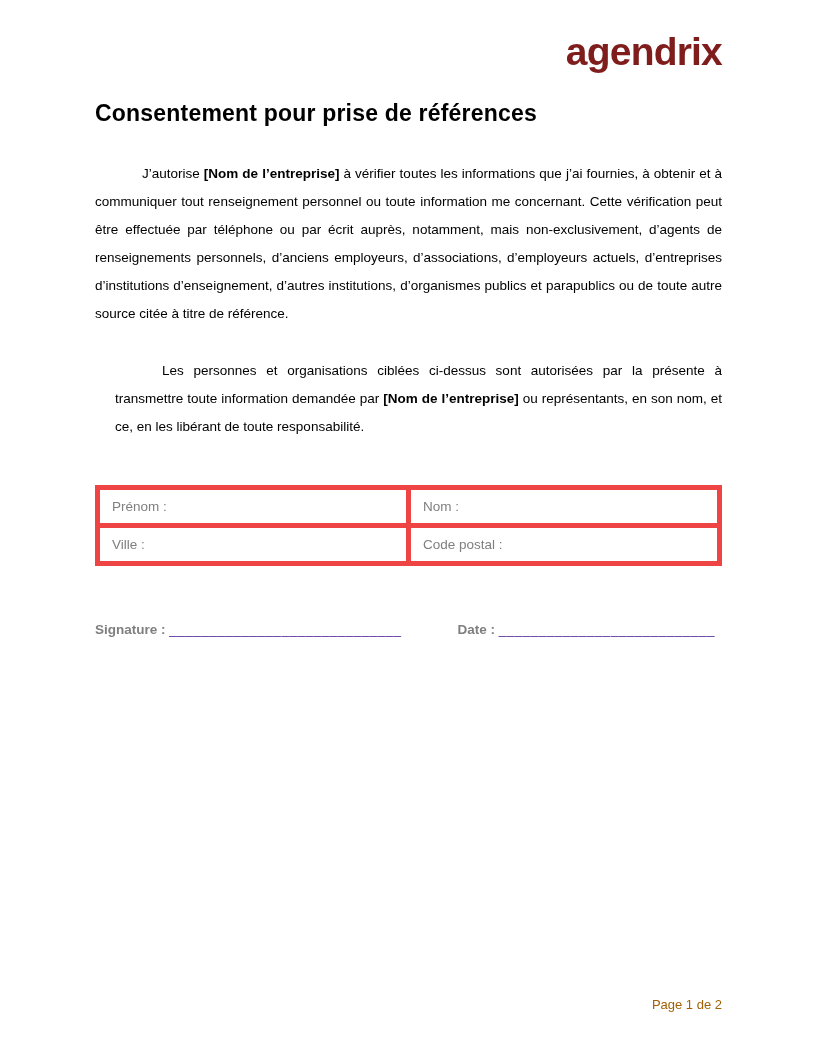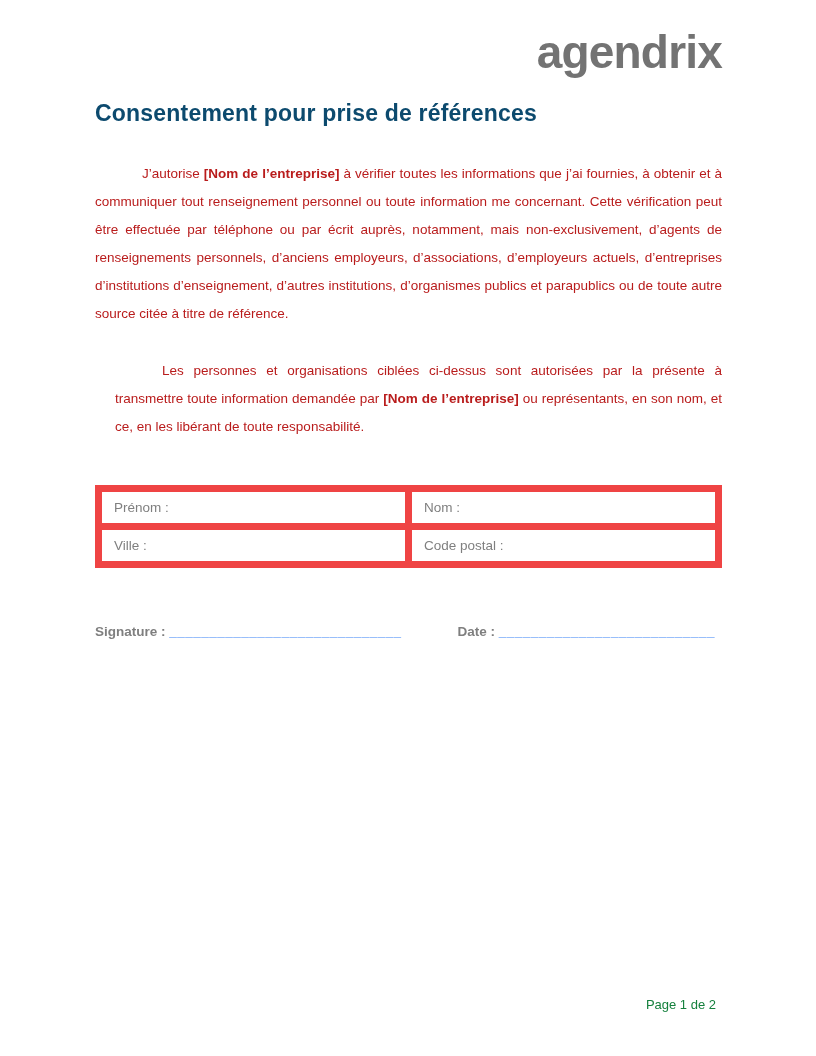--- a/index.html
+++ b/index.html
@@ -23,10 +23,10 @@
     margin-top: 2px;
   }
   .logo {
-    font-size: 46px;
+    font-size: 39px;
     font-weight: 700;
     letter-spacing: -0.8px;
-    color: #737373;
+    color: #7f1d1d;
     line-height: 40px;
   }
 

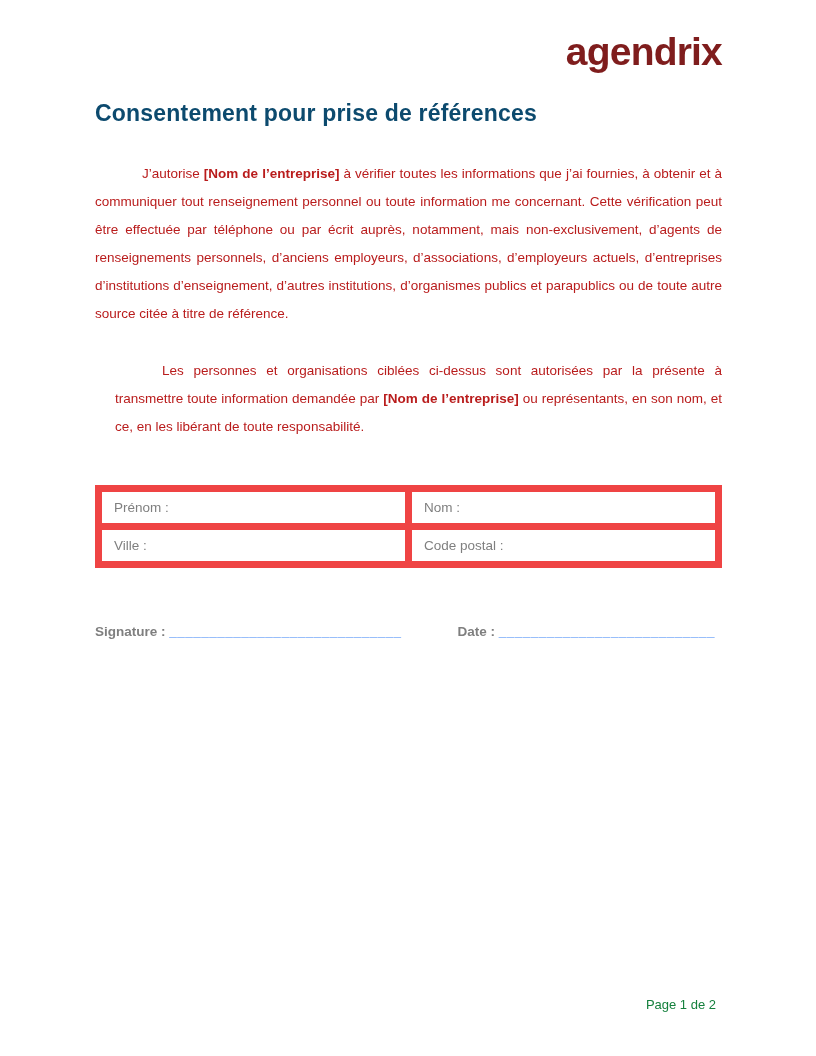--- a/index.html
+++ b/index.html
@@ -34,7 +34,7 @@
     margin-top: 26px;
     font-size: 23px;
     font-weight: 700;
-    color: #0c4a6e;
+    color: #000000;
     letter-spacing: 0.2px;
   }
 

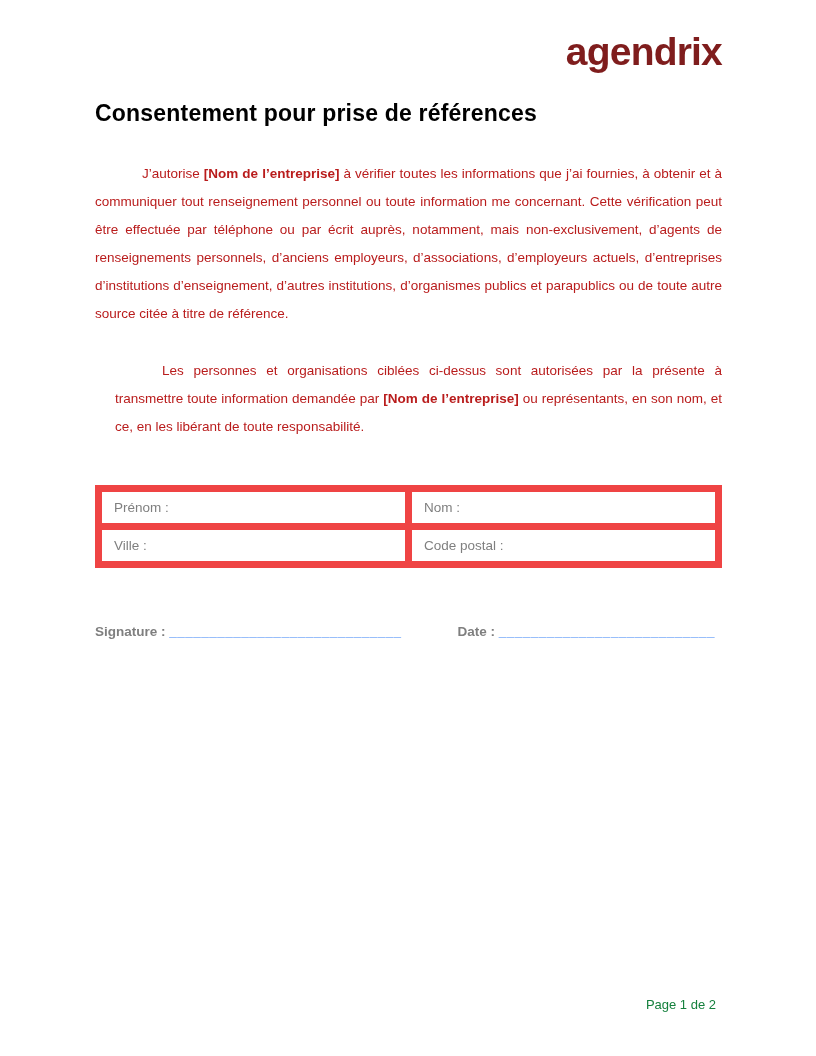--- a/index.html
+++ b/index.html
@@ -42,7 +42,7 @@
     margin-top: 33px;
     font-size: 13.5px;
     line-height: 28px;
-    color: #b91c1c;
+    color: #000000;
     text-align: justify;
     text-indent: 47px;
   }

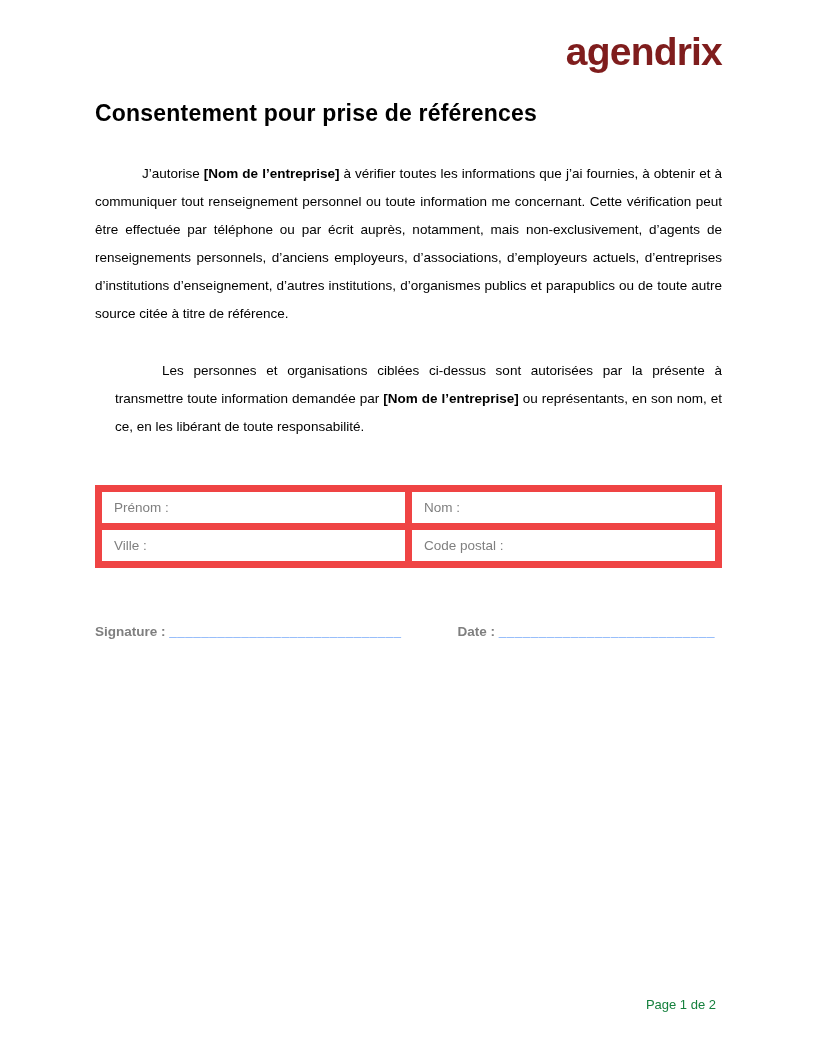--- a/index.html
+++ b/index.html
@@ -57,7 +57,7 @@
   table.fields td {
     width: 50%;
     height: 38px;
-    border: 7px solid #ef4444;
+    border: 5px solid #ef4444;
     padding: 0 12px;
     font-size: 13.5px;
     color: #7F7F7F;

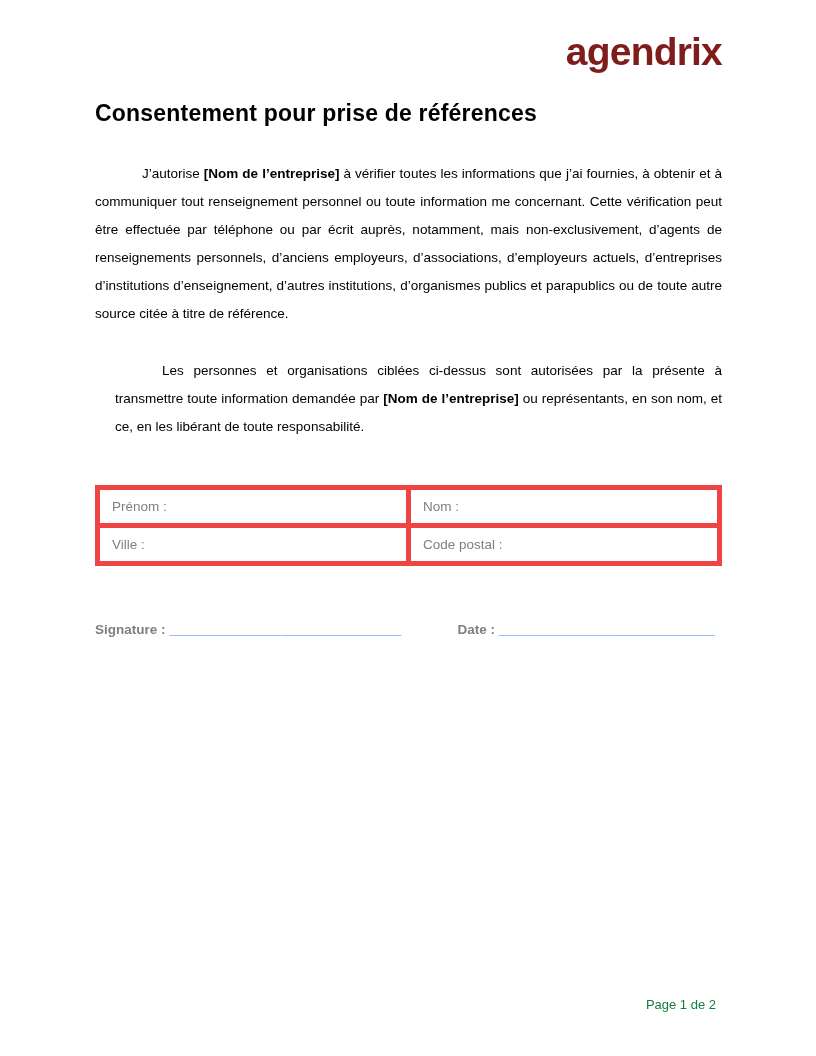--- a/index.html
+++ b/index.html
@@ -73,8 +73,8 @@
     font-weight: 700;
   }
   .sig-line {
-    font-weight: 700;
-    color: #3b82f6;
+    font-weight: 400;
+    color: #4c1d95;
     letter-spacing: 0.5px;
   }
   .date-part { margin-left: 56px; text-align: right; }

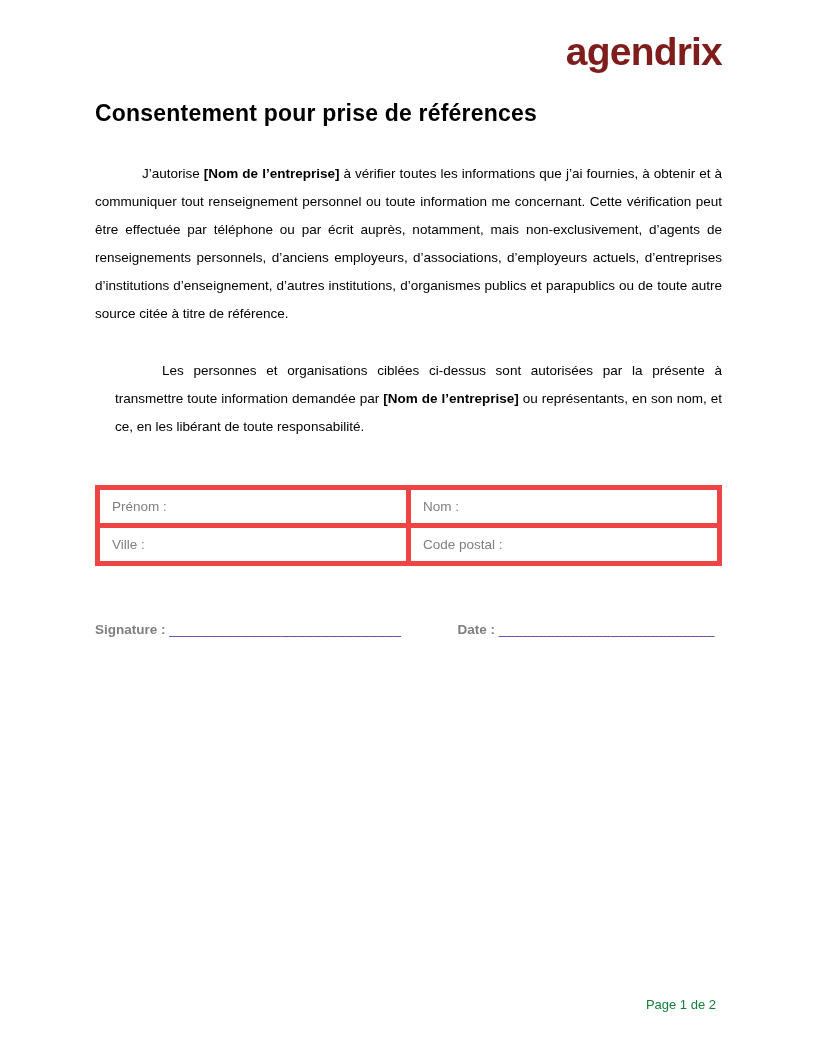--- a/index.html
+++ b/index.html
@@ -81,10 +81,10 @@
 
   .footer {
     position: absolute;
-    right: 100px;
+    right: 94px;
     bottom: 44px;
     font-size: 13px;
-    color: #15803d;
+    color: #a16207;
   }
 </style>
 </head>

